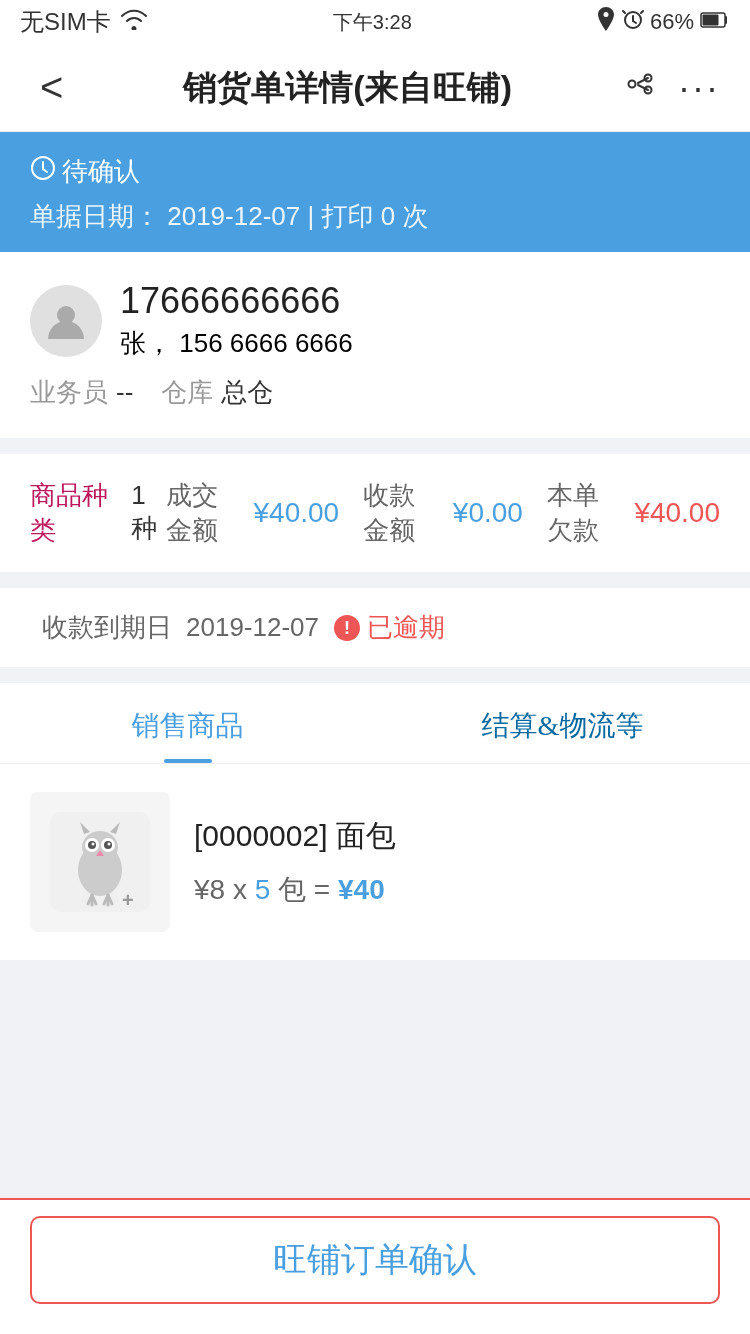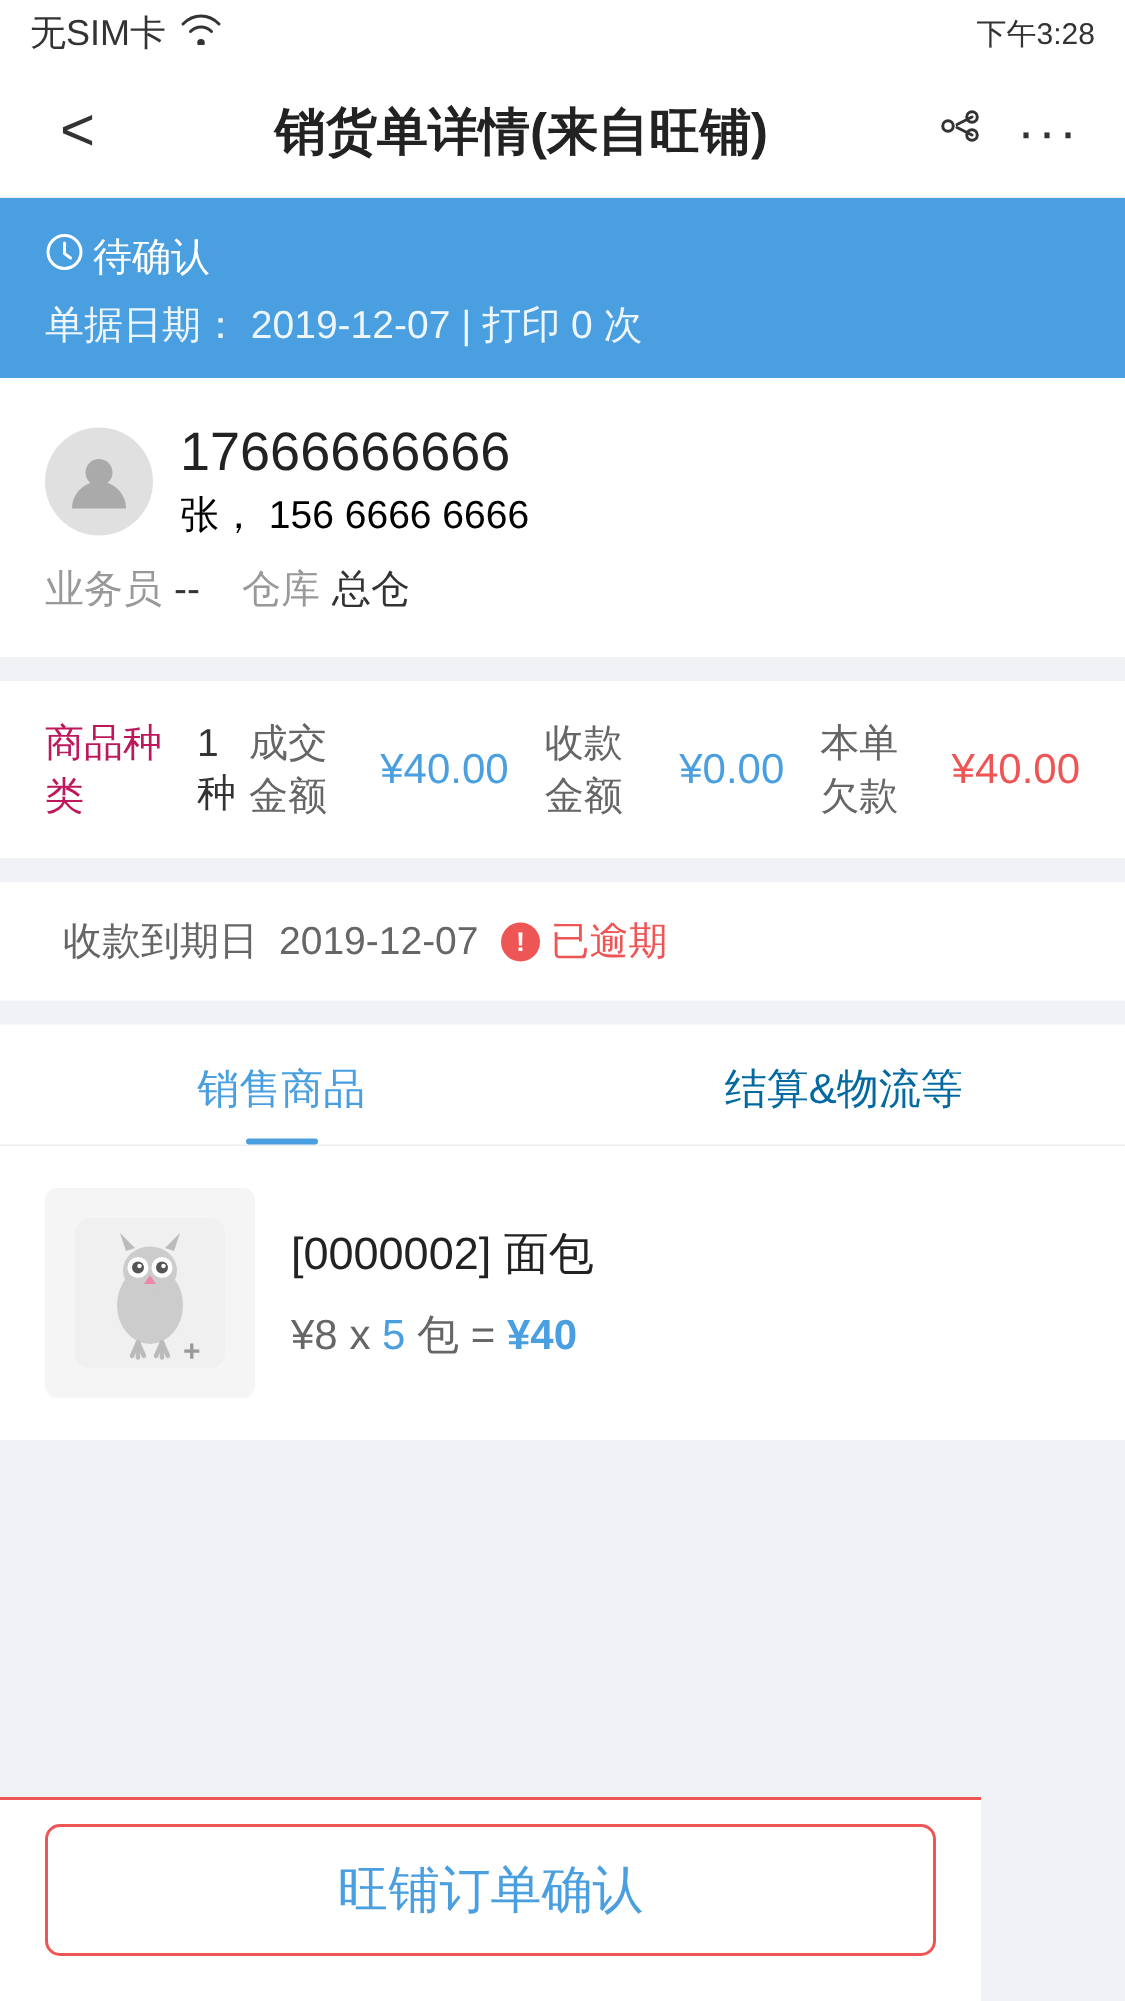--- a/index.html
+++ b/index.html
@@ -277,6 +277,28 @@
     </span>
   </div>
   <div style="font-size:20px;font-weight:400;">下午3:28</div>
+  <div class="status-right">
+    <span>
+      <svg width="20" height="24" viewBox="0 0 20 24" fill="#333">
+          <path d="M10 0C5.6 0 2 3.3 2 7.4c0 5.5 8 16.6 8 16.6s8-11.1 8-16.6C18 3.3 14.4 0 10 0zm0 10a2.5 2.5 0 110-5 2.5 2.5 0 010 5z"></path>
+        </svg>
+    </span>
+    <span>
+      <svg width="22" height="22" viewBox="0 0 22 22" fill="#333">
+          <circle cx="11" cy="12" r="8" stroke="#333" stroke-width="2" fill="none"></circle>
+          <path d="M11 8v5l3 2" stroke="#333" stroke-width="2" fill="none" stroke-linecap="round"></path>
+          <path d="M3 5L1 3M19 5L21 3" stroke="#333" stroke-width="2" stroke-linecap="round"></path>
+        </svg>
+    </span>
+    <span>66%</span>
+    <span>
+      <svg width="30" height="18" viewBox="0 0 30 18" fill="none">
+        <rect x="1" y="2" width="24" height="14" rx="2" stroke="#333" stroke-width="1.5"></rect>
+        <rect x="2.5" y="3.5" width="16" height="11" rx="1" fill="#333"></rect>
+        <path d="M26 6v6" stroke="#333" stroke-width="2" stroke-linecap="round"></path>
+      </svg>
+    </span>
+  </div>
 </div>
 
 <div class="nav-bar">

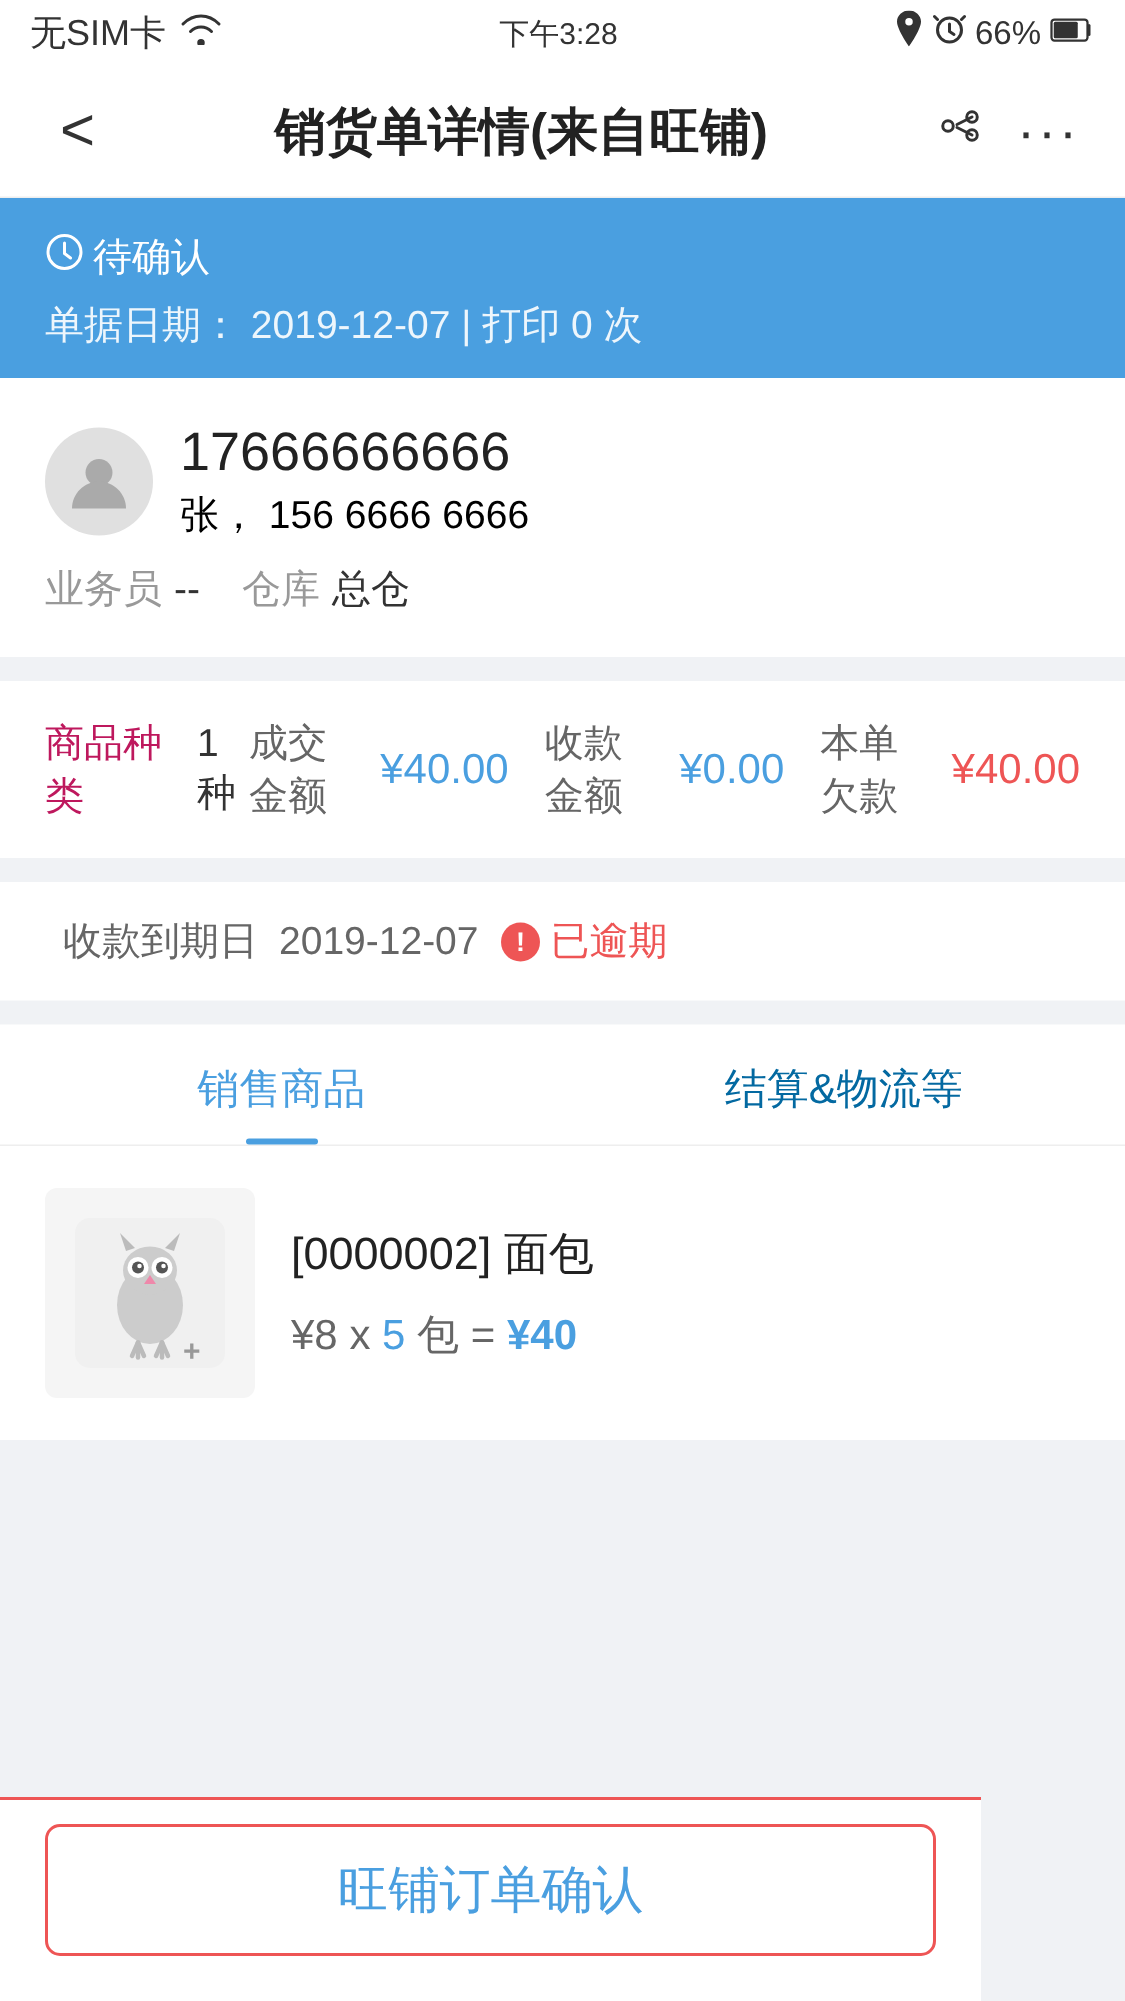--- a/index.html
+++ b/index.html
@@ -171,6 +171,7 @@
       background: #fff;
       display: flex;
       border-bottom: 1px solid #eee;
+      font-family: Liberation Serif, serif;
     }
     .tab-item {
       flex: 1;

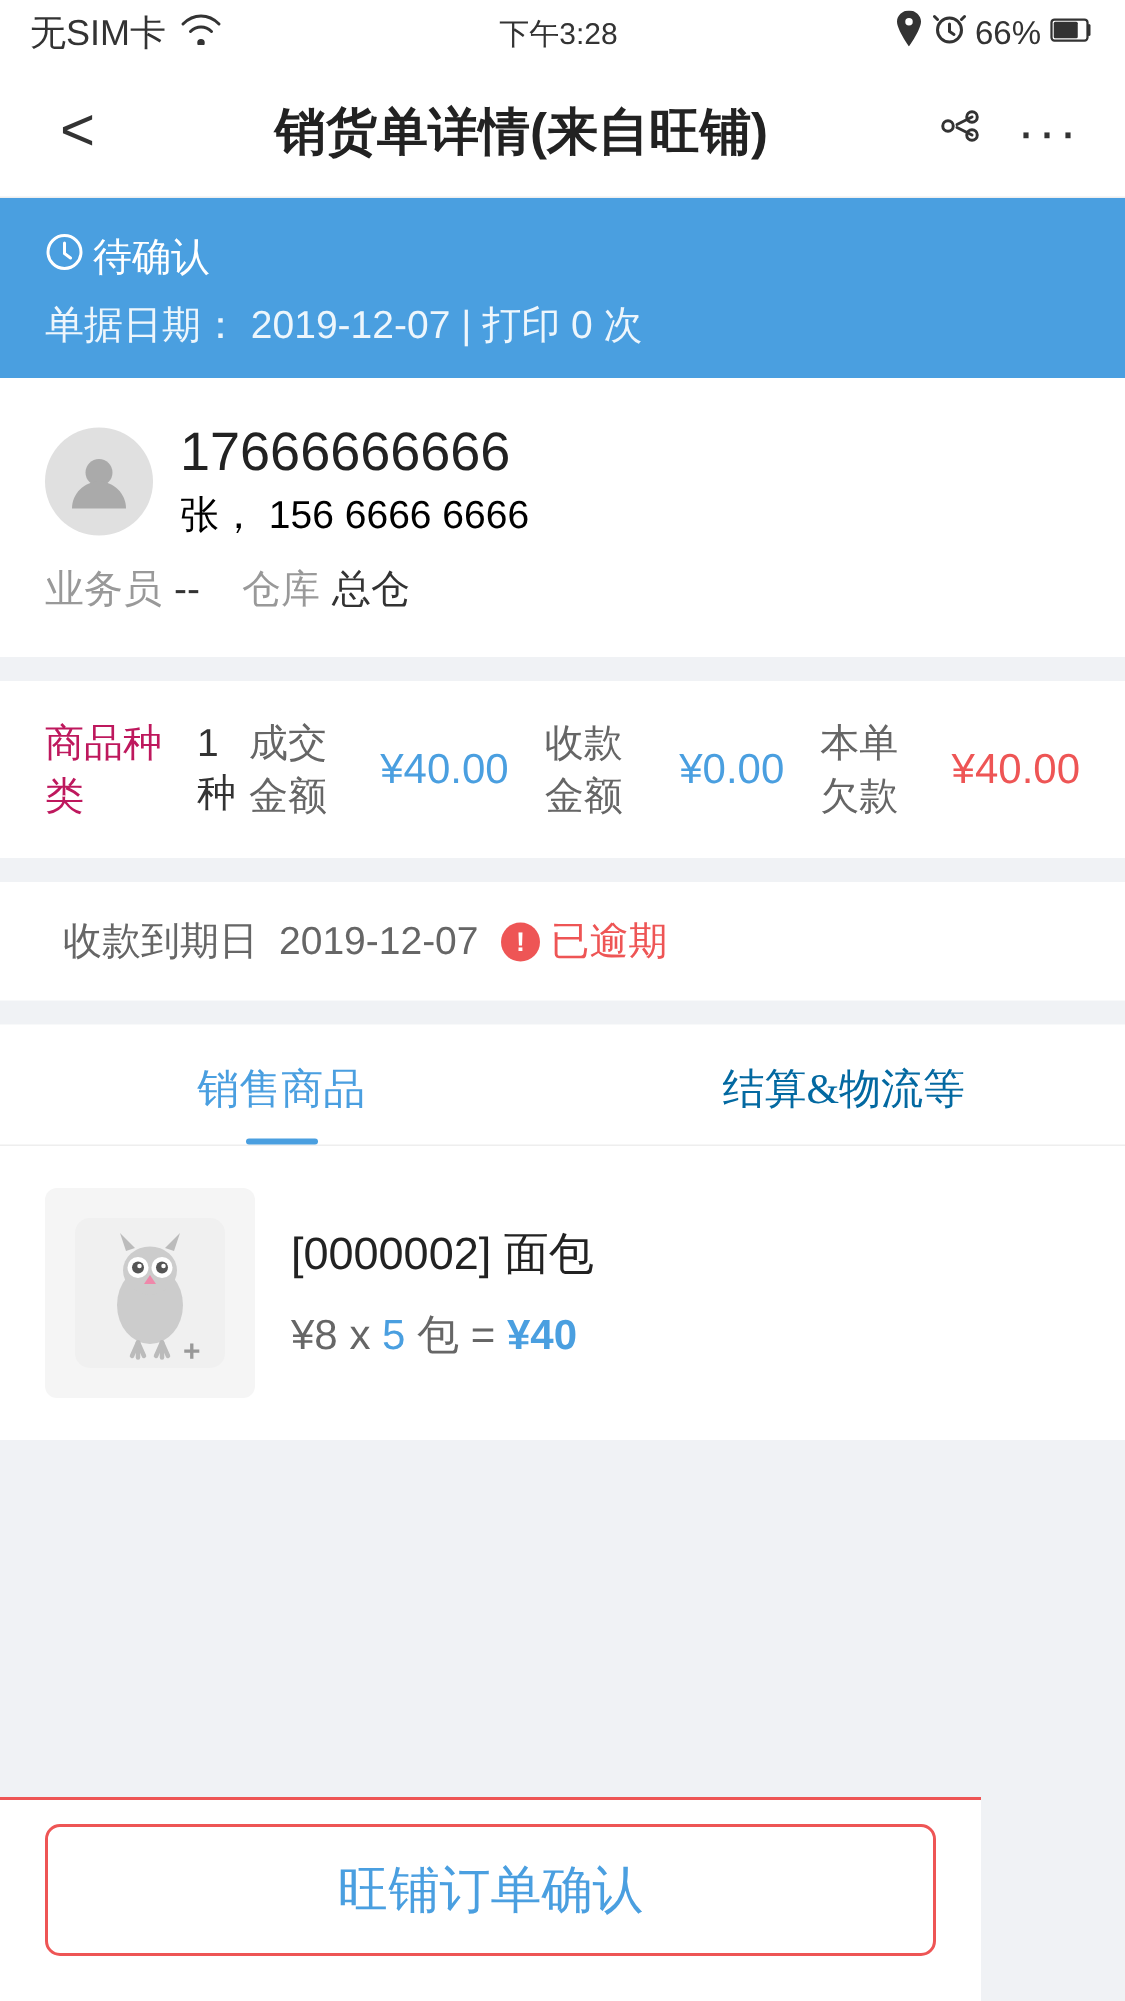--- a/index.html
+++ b/index.html
@@ -244,7 +244,7 @@
       position: fixed;
       bottom: 0;
       left: 0;
-      width: 654px;
+      width: 750px;
       background: #fff;
       padding: 16px 30px 30px;
       border-top: 2px solid #e55;

